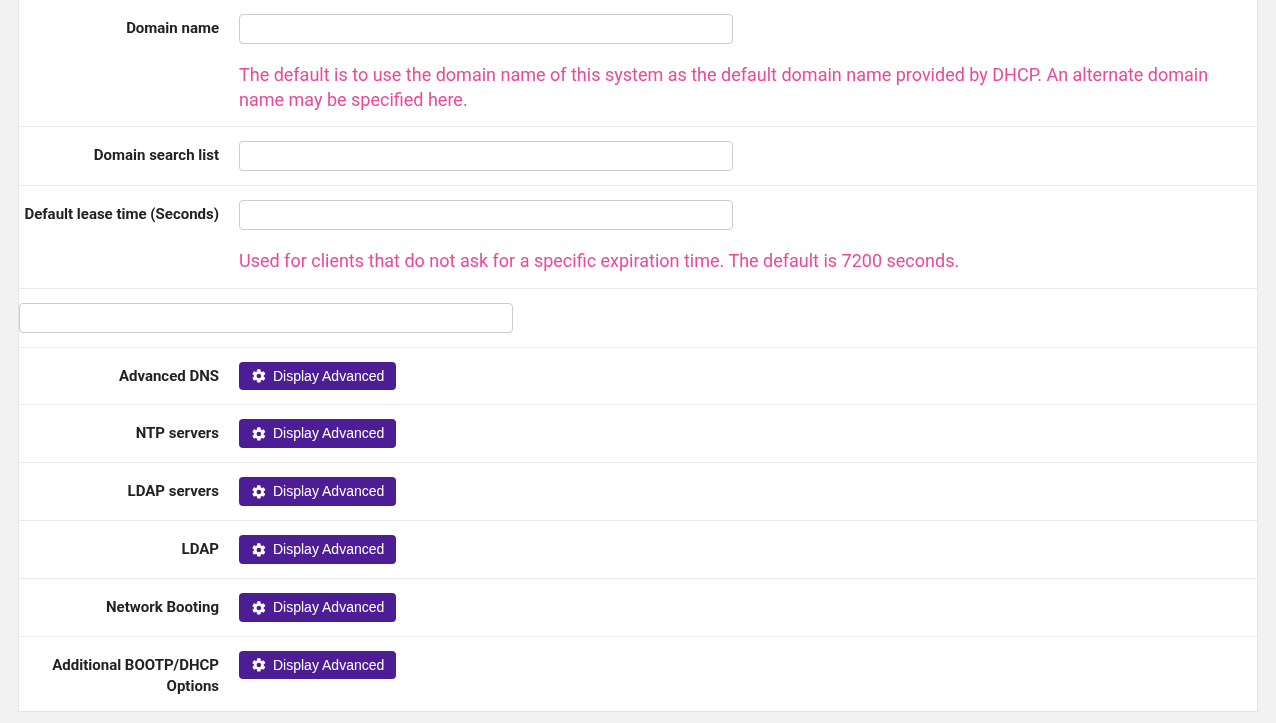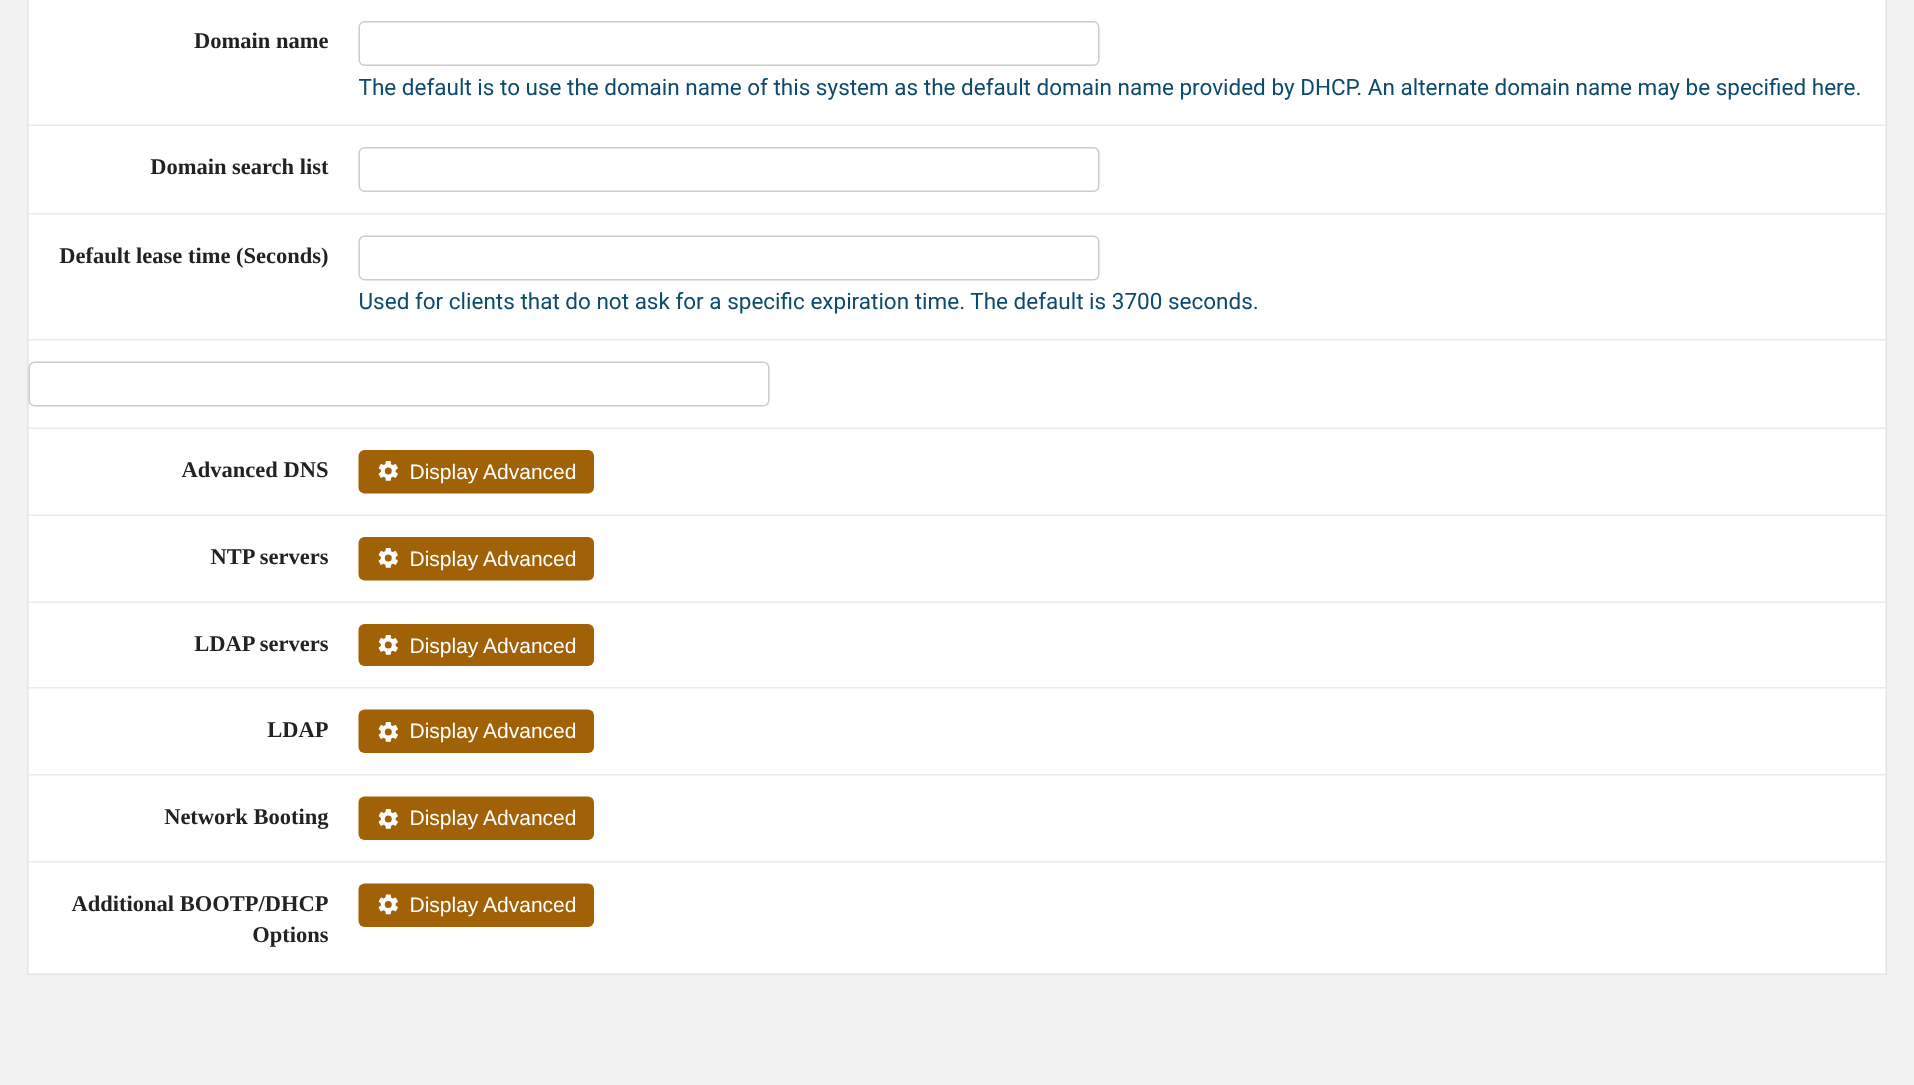--- a/index.html
+++ b/index.html
@@ -29,7 +29,6 @@
       color: #222;
       padding-top: 4px;
       line-height: 1.4;
-      font-family: Liberation Serif, serif;
     }
     .form-control-wrap {
       flex: 1;

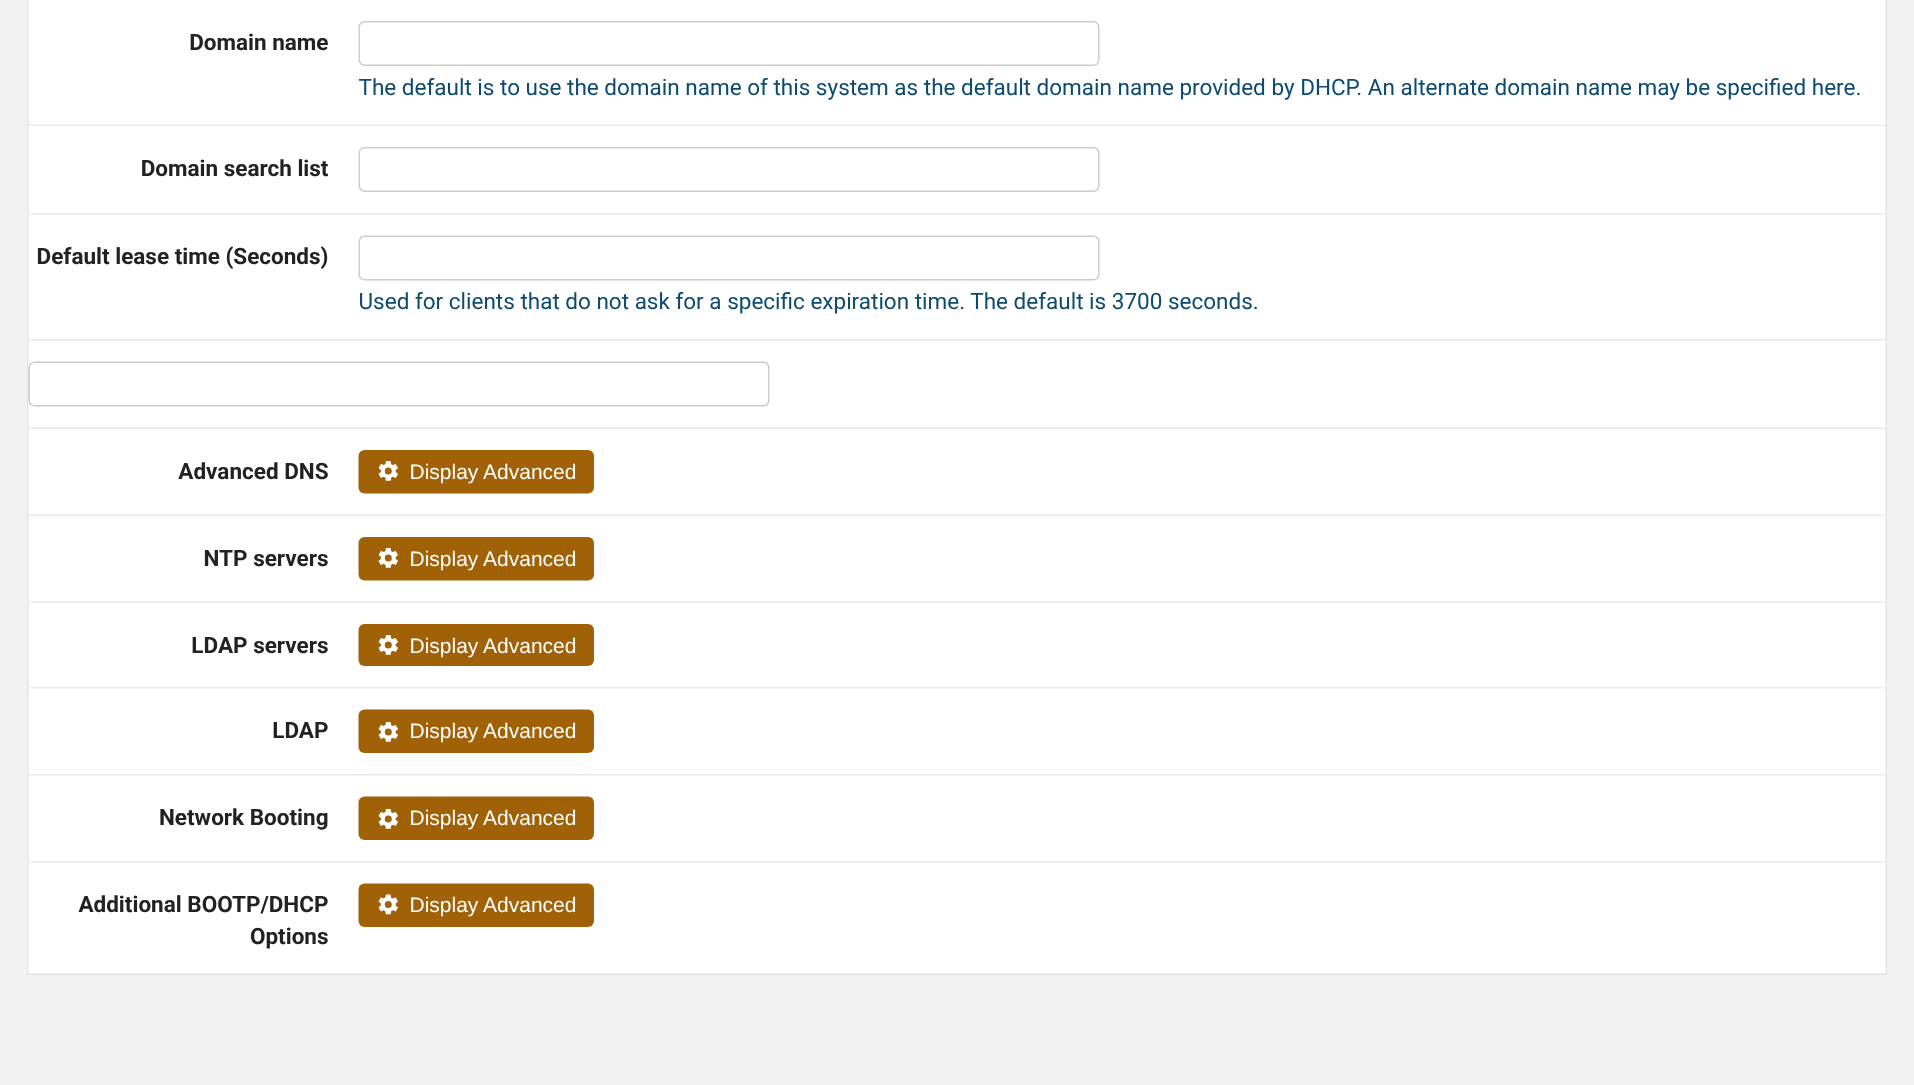--- a/index.html
+++ b/index.html
@@ -45,9 +45,9 @@
       color: #333;
     }
     .help-text {
-      color: #0c4a6e;
-      margin-top: 4px;
-      font-size: 15px;
+      color: #ec4899;
+      margin-top: 18px;
+      font-size: 18px;
       line-height: 1.4;
     }
     .btn-advanced {

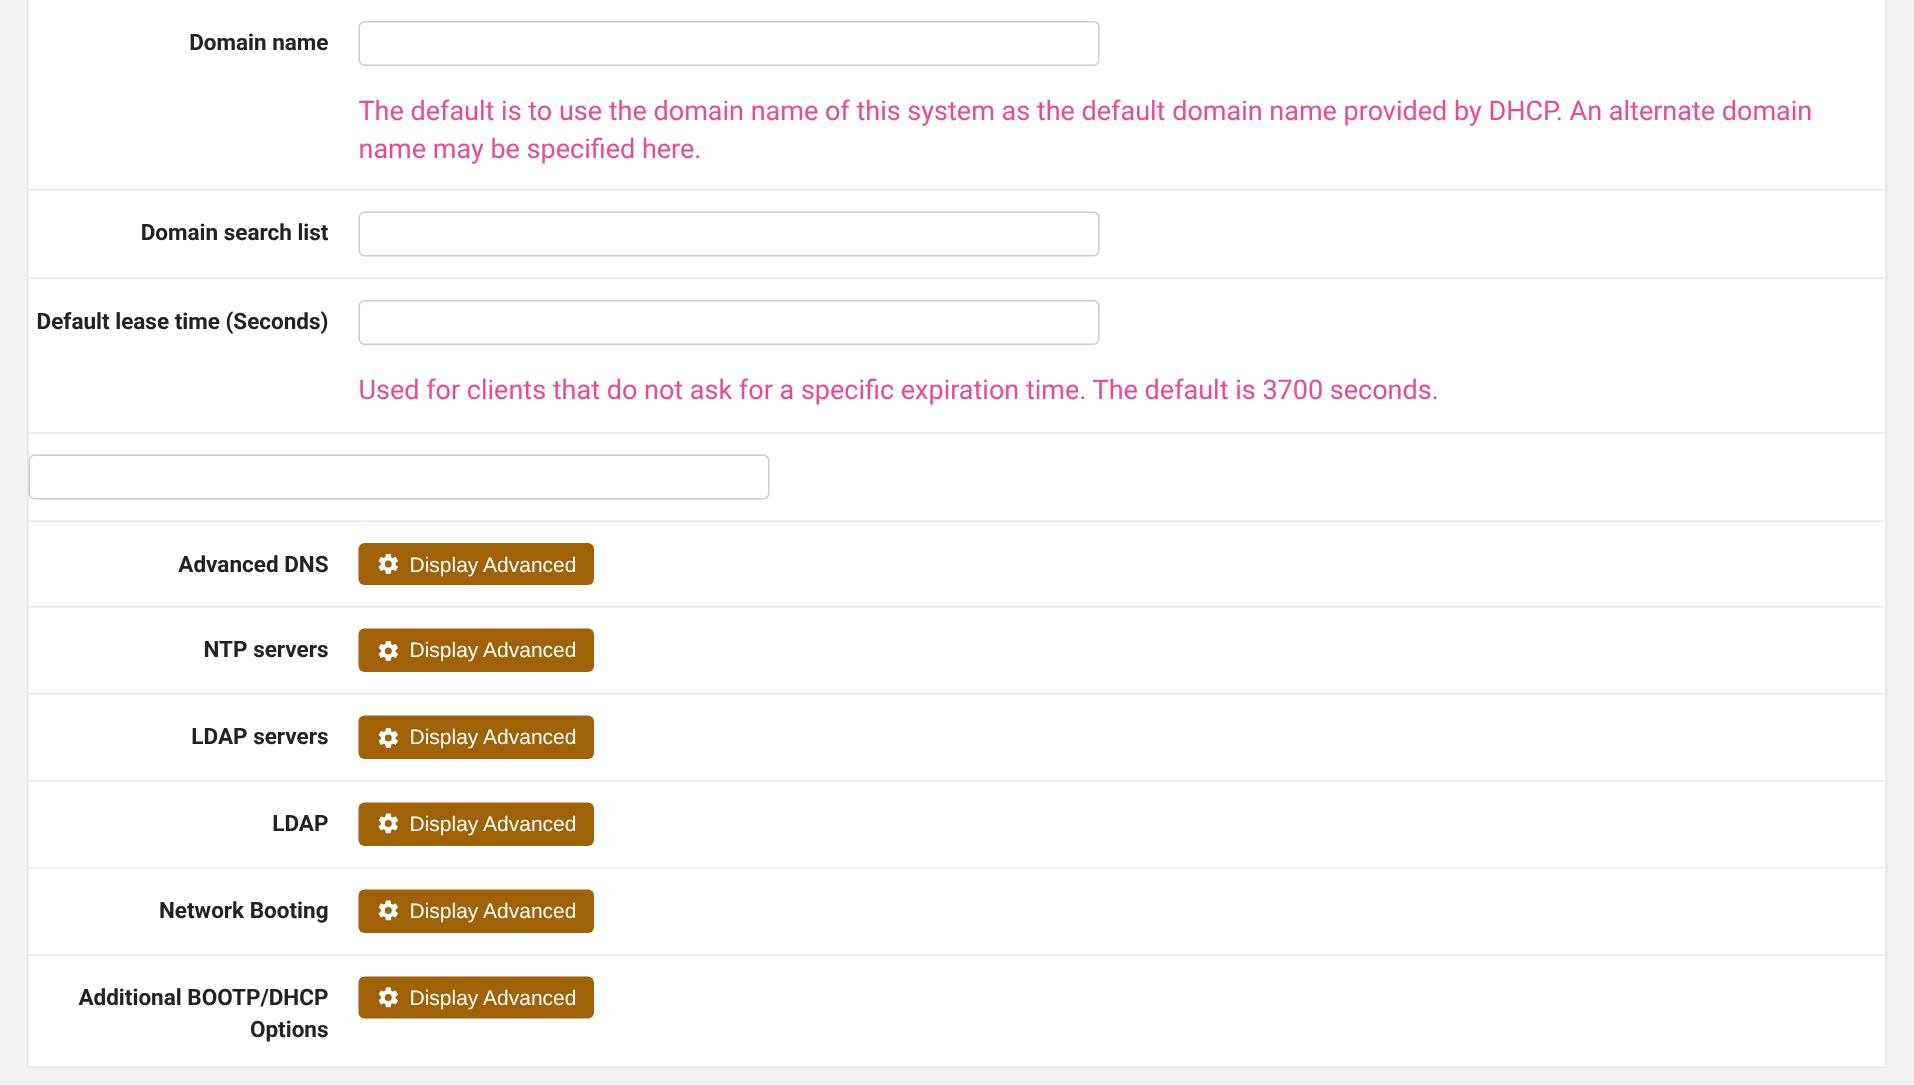--- a/index.html
+++ b/index.html
@@ -88,7 +88,7 @@
     <div class="form-label">Default lease time (Seconds)</div>
     <div class="form-control-wrap">
       <input type="text" class="text-input" value="" style="">
-      <div class="help-text">Used for clients that do not ask for a specific expiration time. The default is 3700 seconds.</div>
+      <div class="help-text">Used for clients that do not ask for a specific expiration time. The default is 7200 seconds.</div>
     </div>
   </div>
 

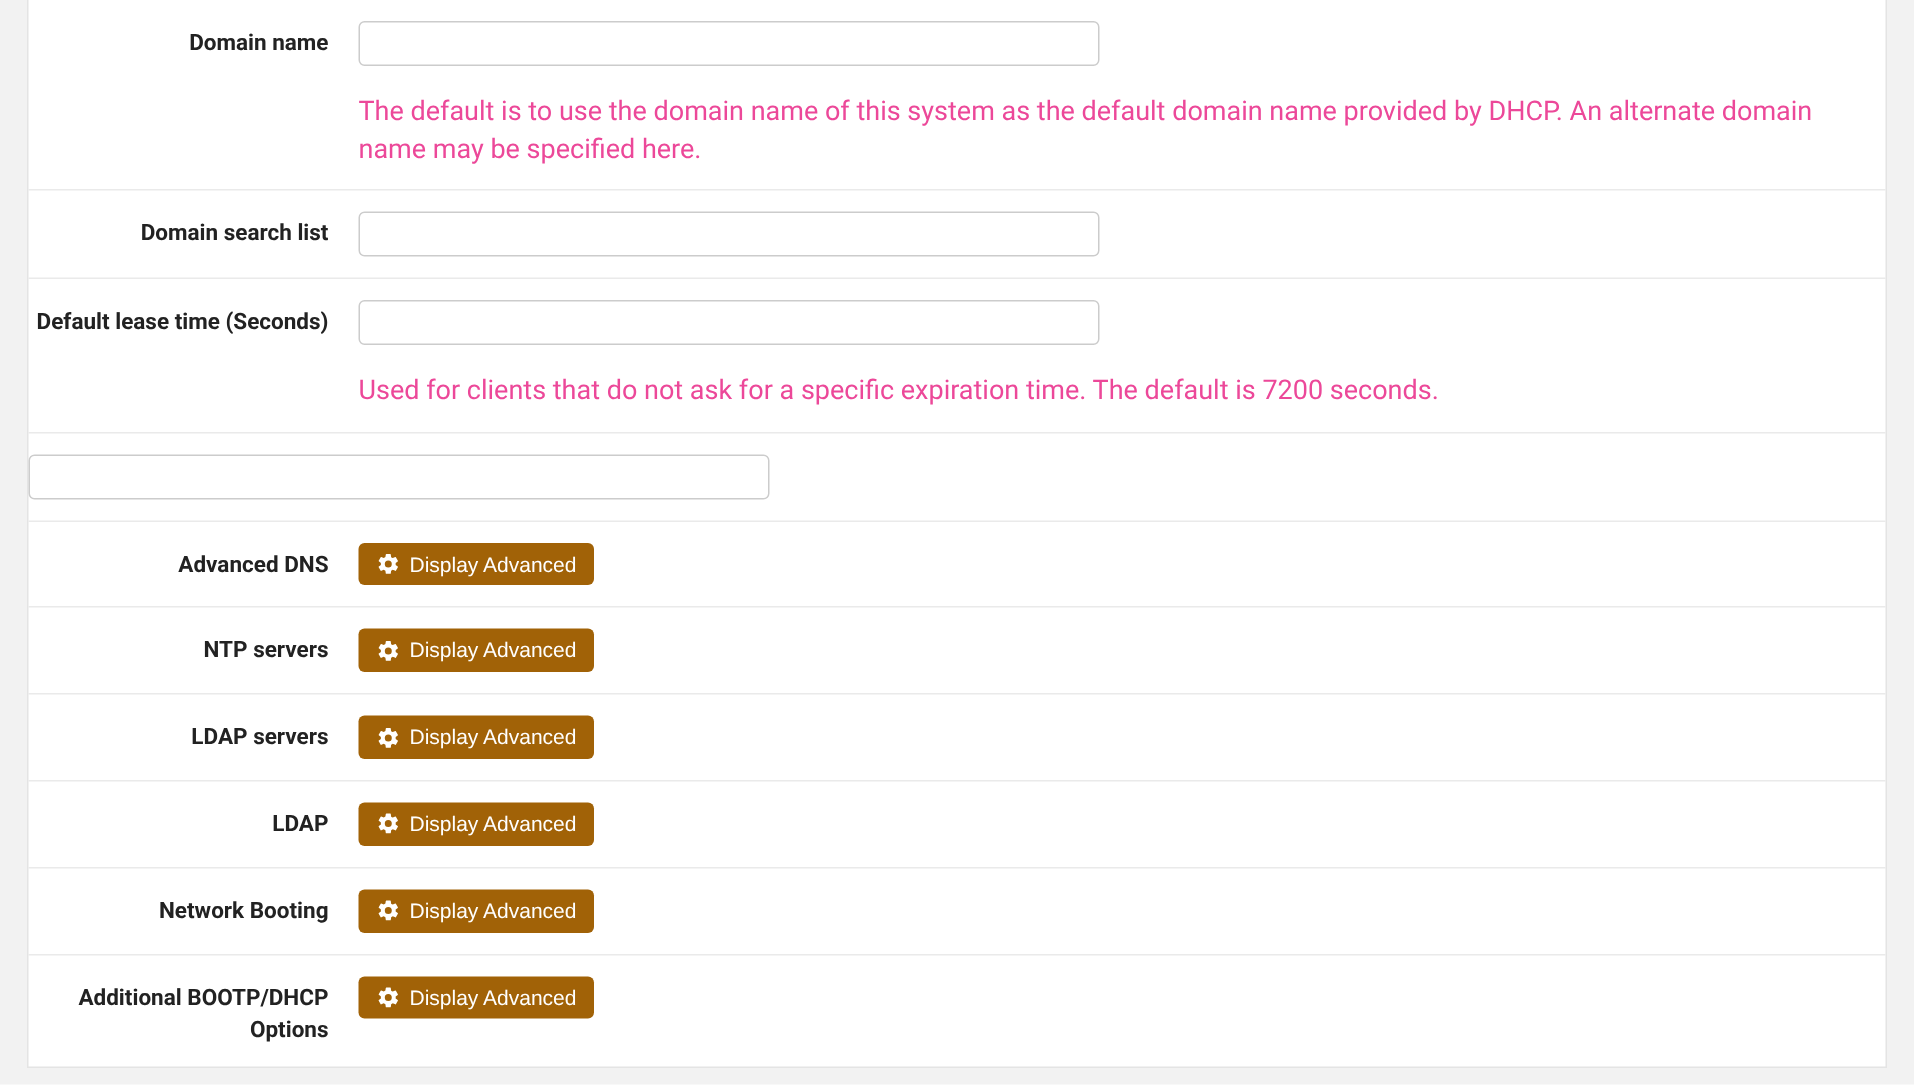--- a/index.html
+++ b/index.html
@@ -52,8 +52,8 @@
     }
     .btn-advanced {
       display: inline-flex;
-      align-items: center;
-      background: #a16207;
+      align-items: flex-end;
+      background: #4c1d95;
       color: #fff;
       border: none;
       border-radius: 4px;

